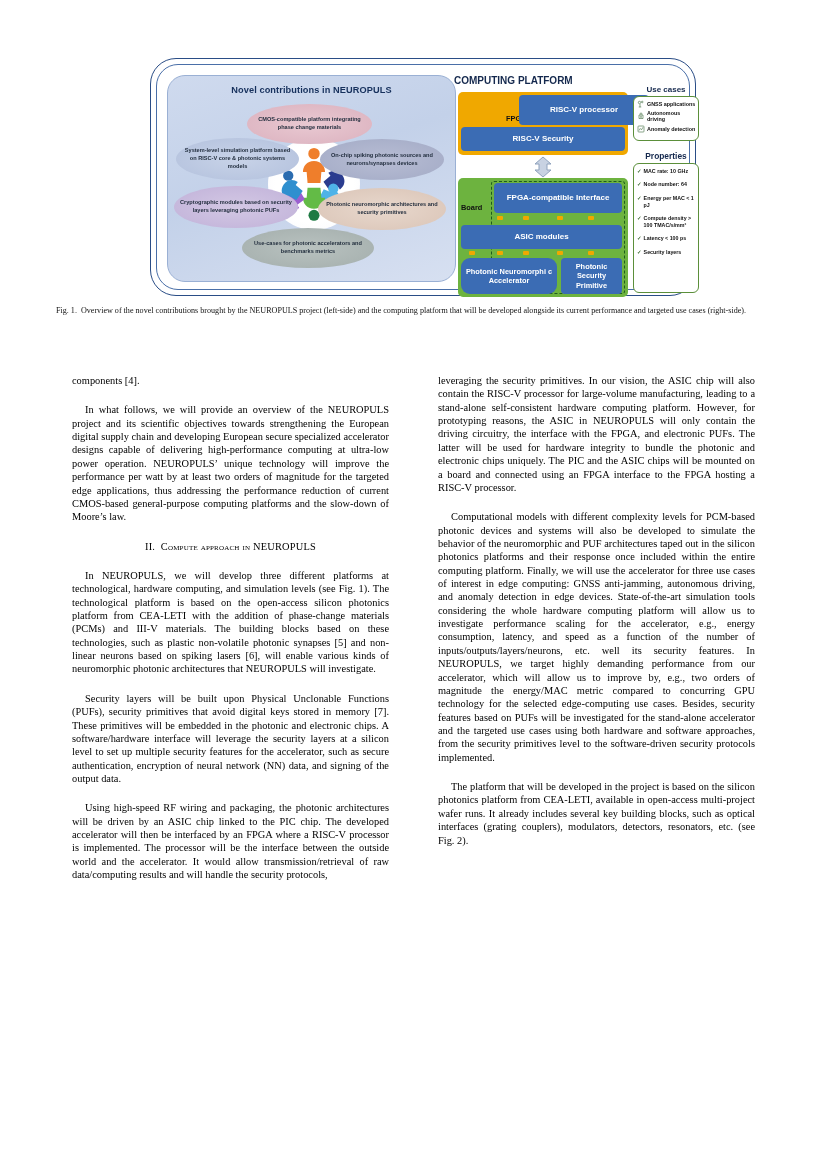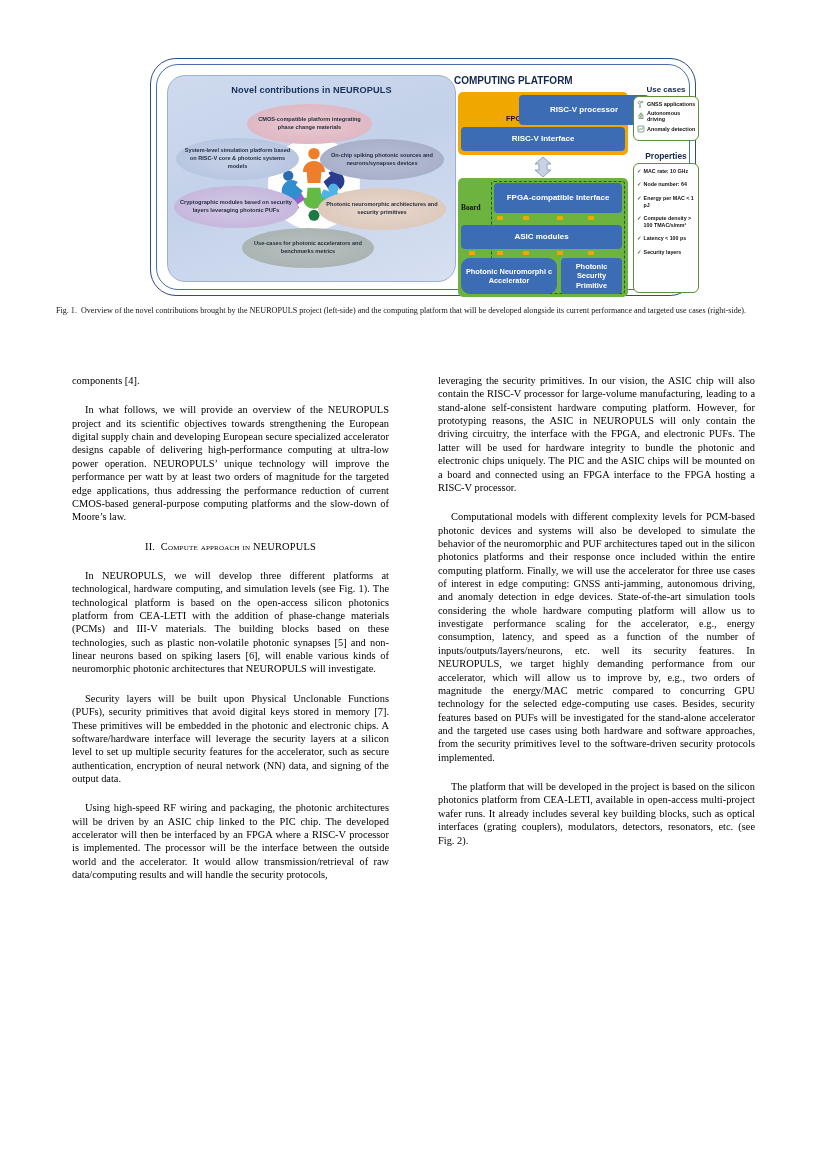--- a/index.html
+++ b/index.html
@@ -152,7 +152,7 @@
       <div class="fpga-box">
         <div class="fpga-lbl">FPGA</div>
         <div class="blue-blk riscv-proc">RISC-V processor</div>
-        <div class="blue-blk riscv-if">RISC-V Interface</div>
+        <div class="blue-blk riscv-if">RISC-V Security</div>
       </div>
 
       <div class="arrow-up">

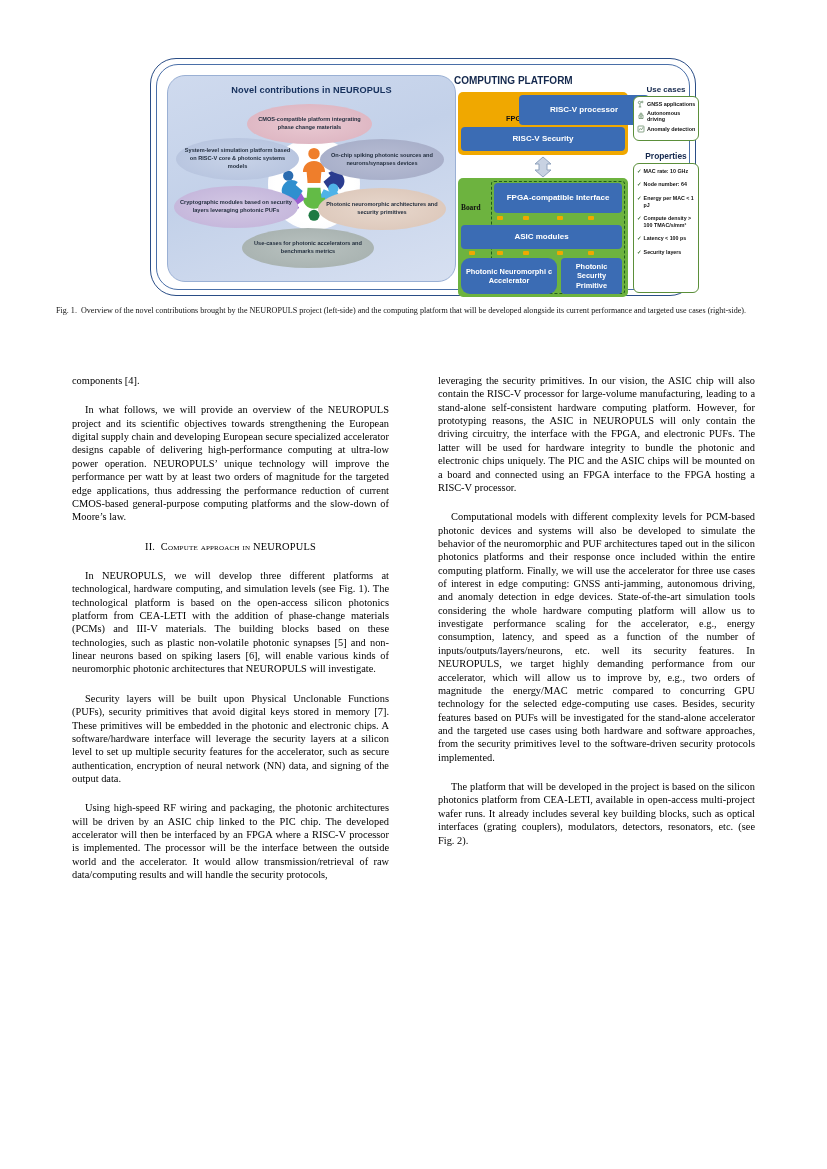--- a/index.html
+++ b/index.html
@@ -54,7 +54,7 @@
   .arrow-up{position:absolute;left:375px;top:91px;width:22px;height:22px;}
 
   .board-box{position:absolute;left:301px;top:113px;width:170px;height:119px;background:#6db33f;border-radius:5px;}
-  .board-lbl{position:absolute;left:3px;top:25px;font-family:Liberation Serif, serif;font-weight:bold;font-size:7.4px;color:#111;}
+  .board-lbl{position:absolute;left:3px;top:25px;font-family:Liberation Sans, sans-serif;font-weight:bold;font-size:7.4px;color:#111;}
   .dashed-asic{position:absolute;left:33px;top:3px;width:134px;height:113px;border:1.2px dashed #1e5c1e;border-radius:3px;box-sizing:border-box;}
 
   .fpga-if{left:36px;top:5px;width:128px;height:30px;}

